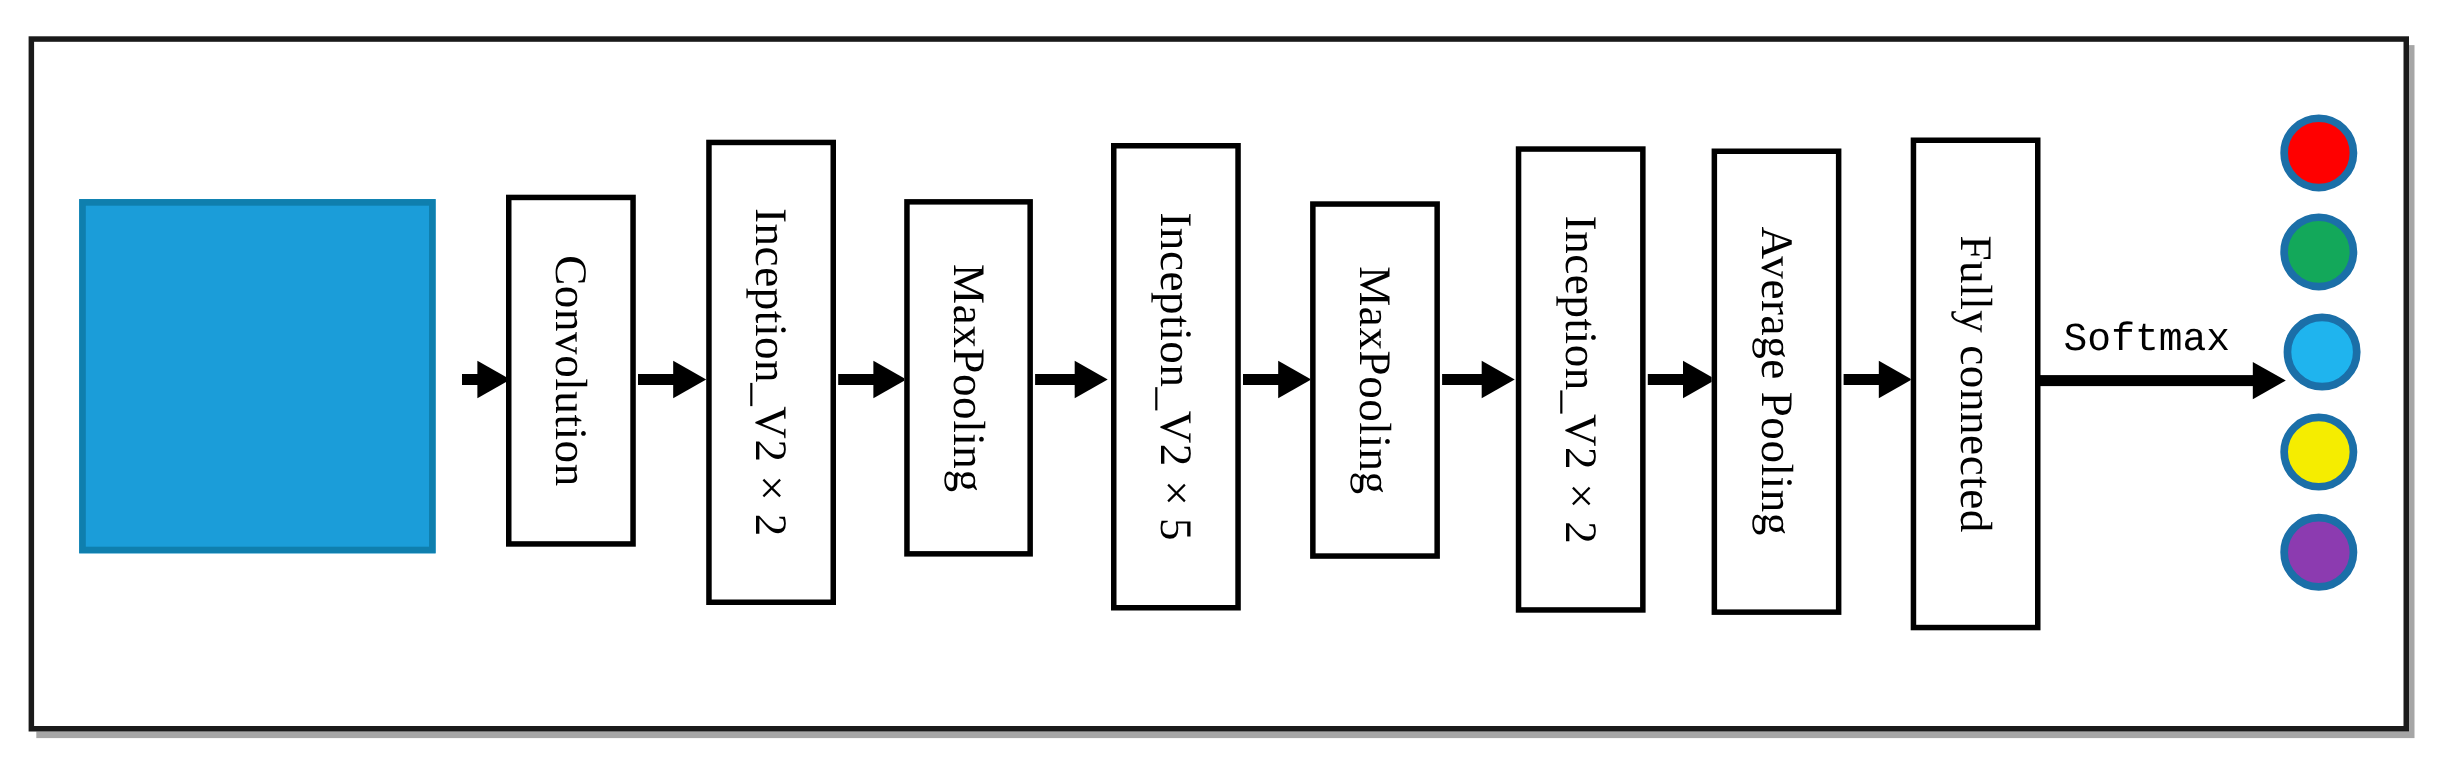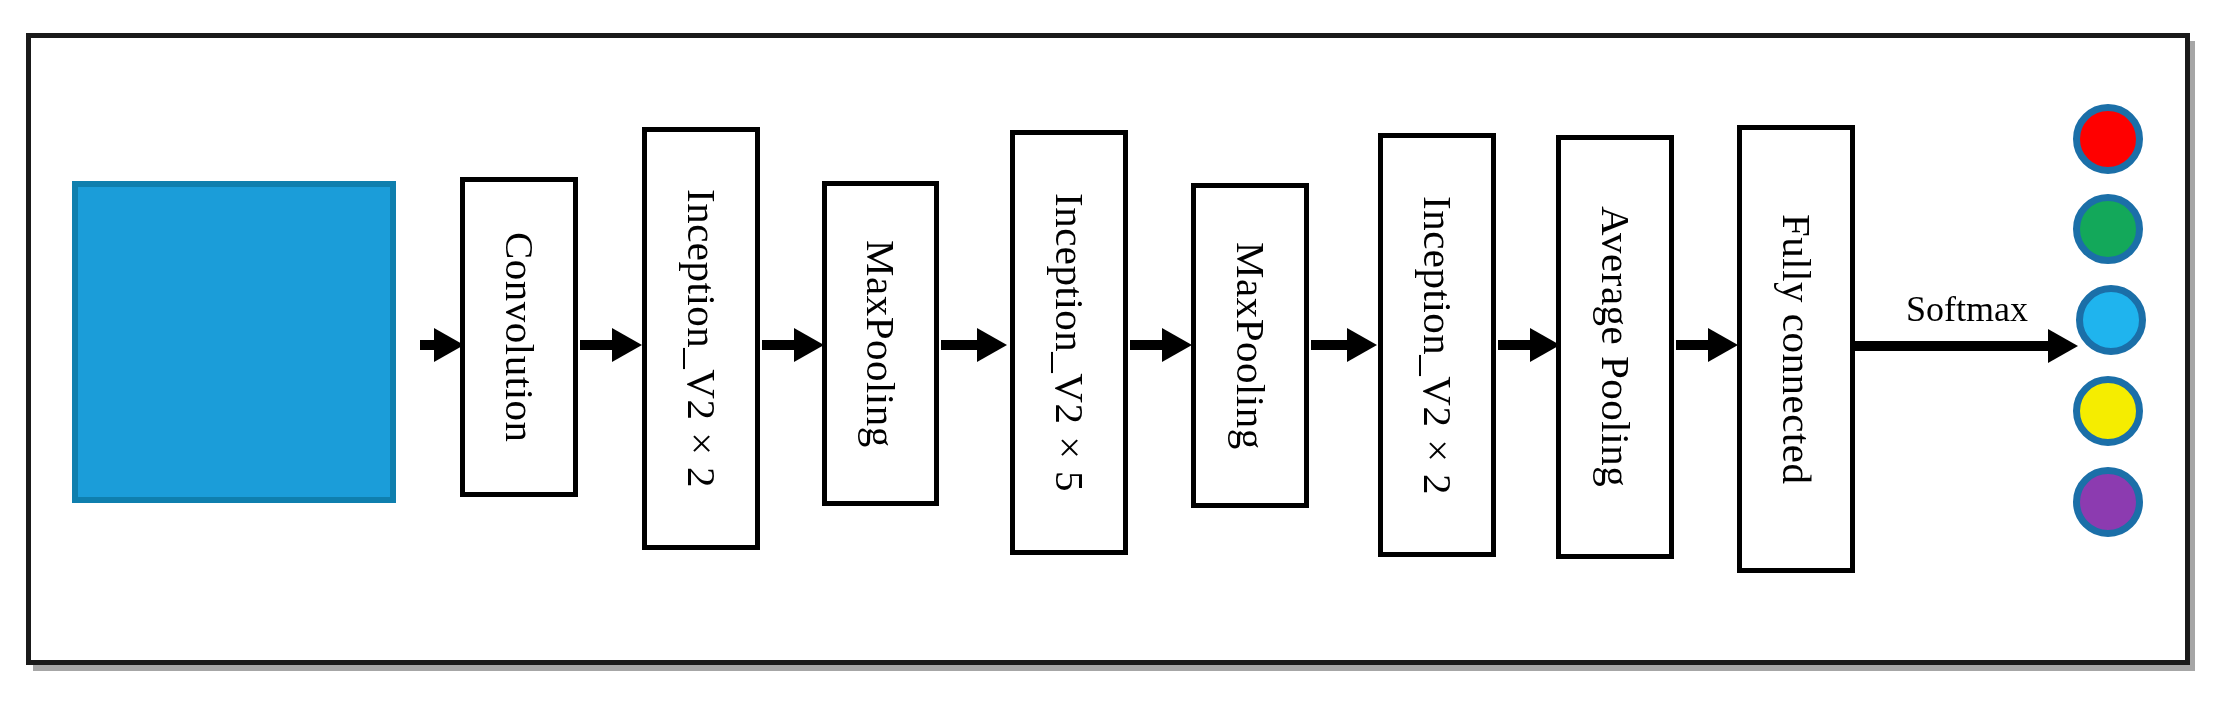--- a/index.html
+++ b/index.html
@@ -80,11 +80,10 @@
   
   #softmax-label {
     position: absolute;
-    font-family: Liberation Serif, serif;
+    font-family: Liberation Mono, monospace;
     font-size: 36px;
     color: #000000;
     white-space: nowrap;
-    margin-left: 30px;
   }
   
   .out-circle {

